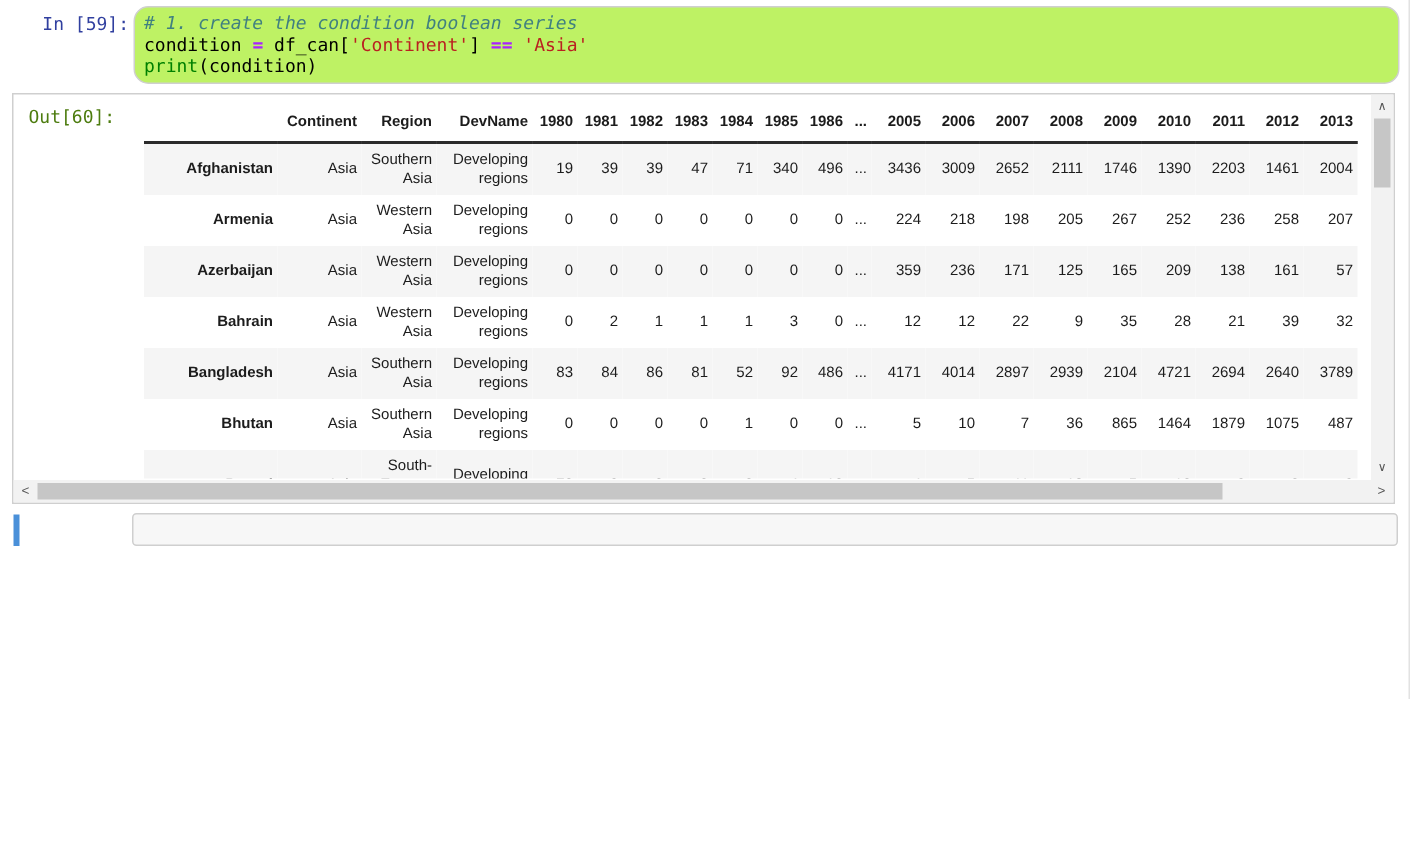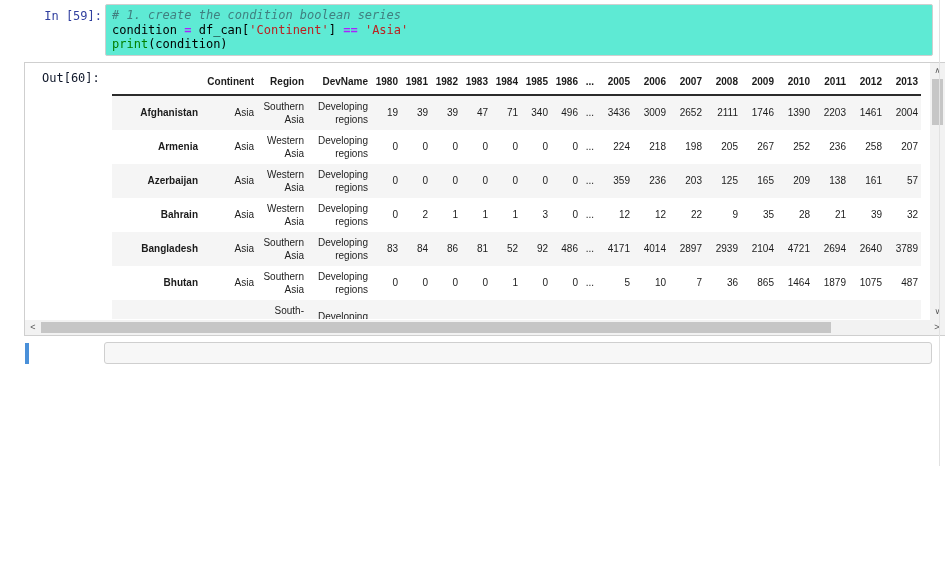--- a/index.html
+++ b/index.html
@@ -5,7 +5,7 @@
   * { box-sizing: border-box; }
   html,body { margin:0; padding:0; background:#fff; }
   body { font-family:"Liberation Sans", sans-serif; }
-  .page { position:relative; width:945px; height:466px; background:#fff; overflow:hidden;padding-left:16px; }
+  .page { position:relative; width:945px; height:466px; background:#fff; overflow:hidden; }
   .page-edge { position:absolute; left:939px; top:0; width:1px; height:574px; background:#E2E2E2; }
 
   

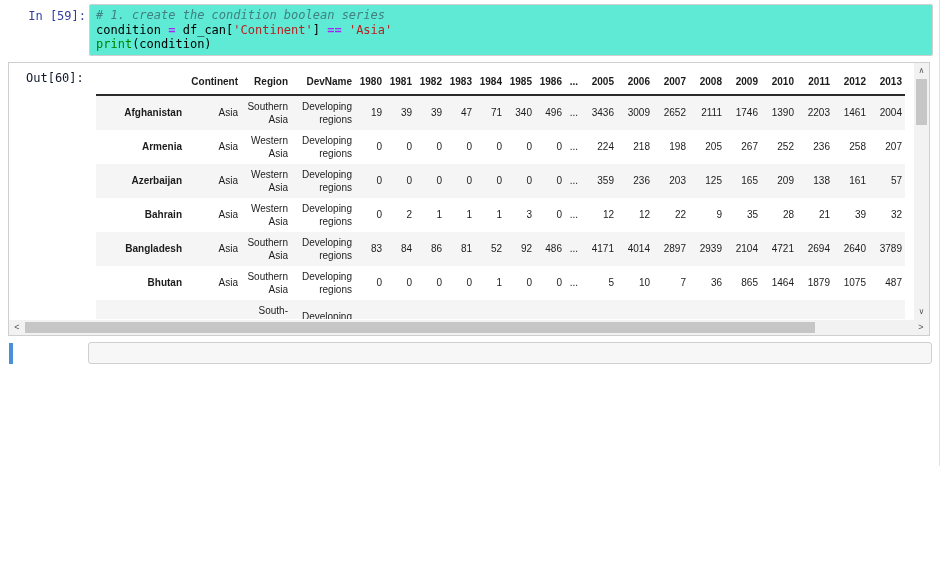--- a/index.html
+++ b/index.html
@@ -12,7 +12,7 @@
   .cell { display:flex; align-items:flex-start; margin:4px 12px 0 0; }
   .prompt { flex:none; width:86px; text-align:right; font-family:"DejaVu Sans Mono", monospace; font-size:12px; padding-top:5px; white-space:nowrap; }
   .prompt.in  { color:#303F9F; }
-  .input-box { flex:1; margin-left:3px; background:#5eead4; border:1px solid #CFCFCF; border-radius:2px; padding:3px 6px; }
+  .input-box { flex:1; margin-left:3px; background:#bef264; border:1px solid #CFCFCF; border-radius:10px; padding:3px 6px; }
   pre.code { margin:0; font-family:"DejaVu Sans Mono", monospace; font-size:12px; line-height:14.5px; color:#000; }
   .tok.com { color:#408080; font-style:italic; }
   .tok.op  { color:#AA22FF; font-weight:bold; }

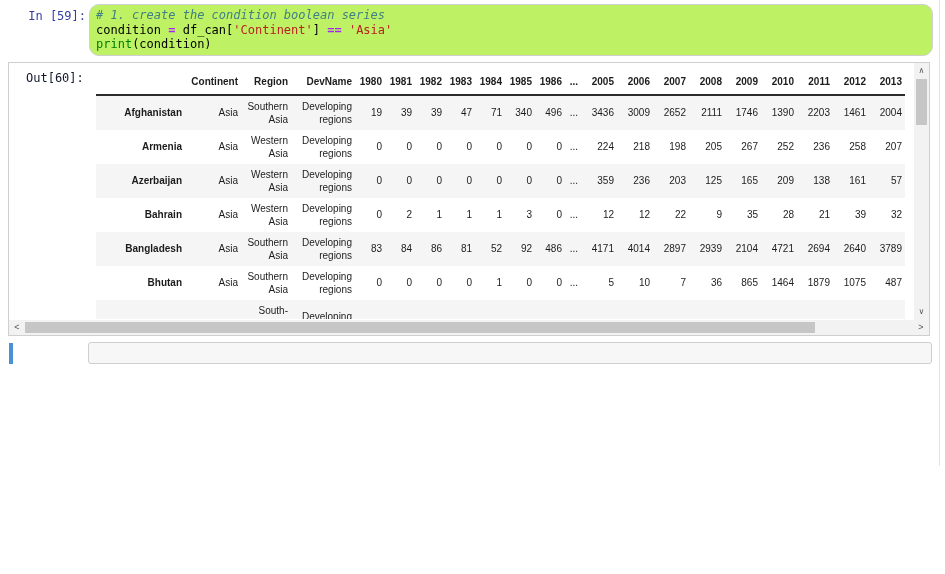--- a/index.html
+++ b/index.html
@@ -72,7 +72,7 @@
 
 
   <div class="out-scroll">
-    <div class="out-prompt" style="color: #0f172a; margin-left: 7px;">Out[60]:</div>
+    <div class="out-prompt" style="color: #4d7c0f;">Out[60]:</div>
 
     <div class="df-wrap">
       <table class="df" id="df-table">

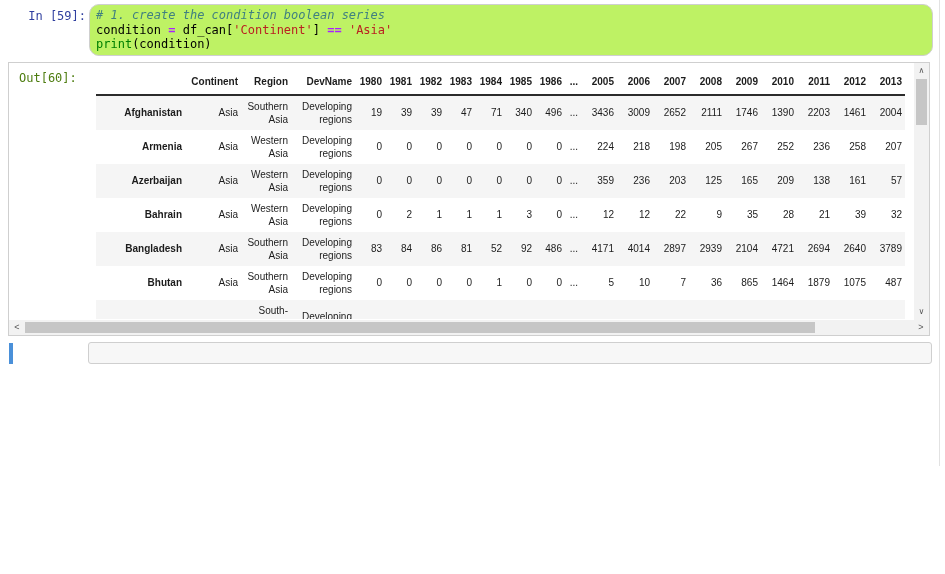--- a/index.html
+++ b/index.html
@@ -186,7 +186,7 @@
               <td>...</td>
               <td>359</td>
               <td>236</td>
-              <td>203</td>
+              <td>171</td>
               <td>125</td>
               <td>165</td>
               <td>209</td>

